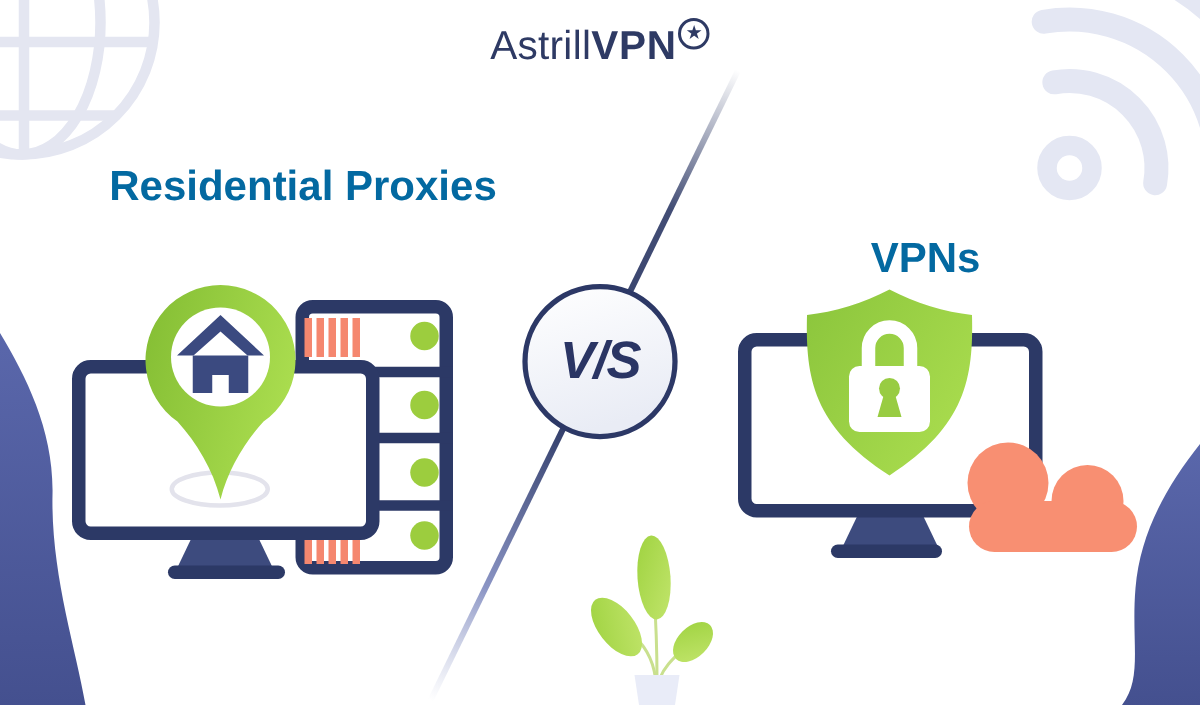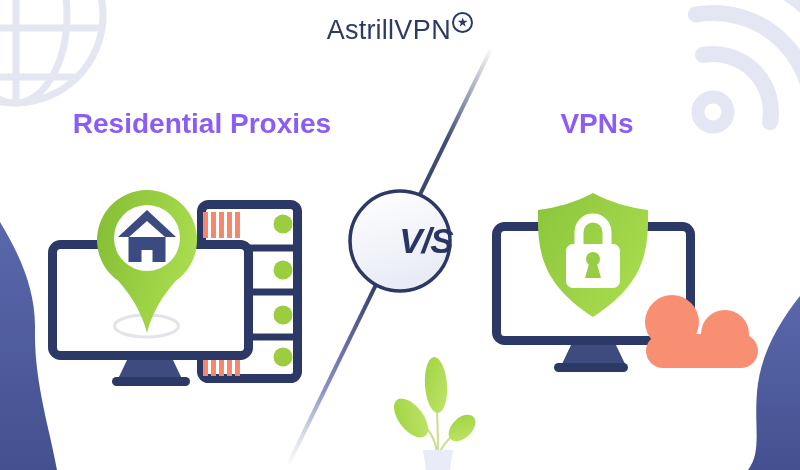--- a/index.html
+++ b/index.html
@@ -16,7 +16,7 @@
     color:#2e3a64;font-size:27px;line-height:32px;white-space:nowrap;
   }
   .logo .bold{font-weight:400;letter-spacing:0.2px;}
-  .logo .light{font-weight:400;letter-spacing:0.5px;}
+  .logo .light{font-weight:700;letter-spacing:0.5px;}
   .logo .badge{
     display:inline-block;vertical-align:top;margin-top:-2px;margin-left:1px;
     width:17px;height:17px;border:2.5px solid #2e3a64;border-radius:50%;

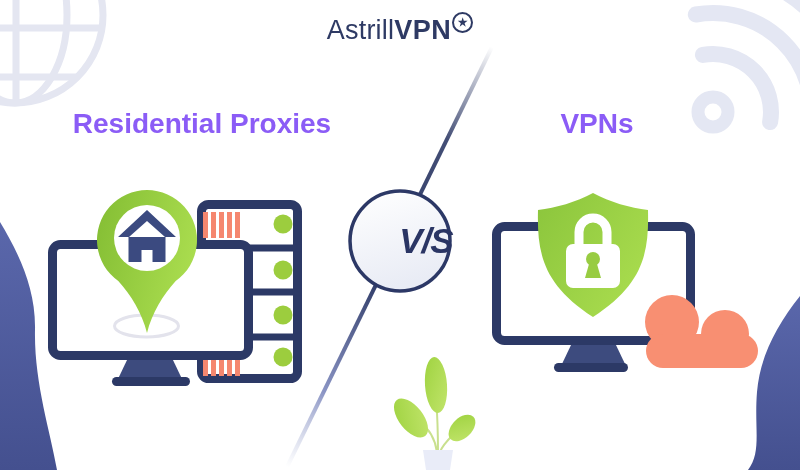--- a/index.html
+++ b/index.html
@@ -24,7 +24,7 @@
   }
   
   .heading{
-    position:absolute;top:108px;color:#8b5cf6;font-weight:700;font-size:28px;
+    position:absolute;top:108px;color:#0369a1;font-weight:700;font-size:28px;
     text-align:center;white-space:nowrap;
   }
   .heading-left{left:37px;width:330px;}

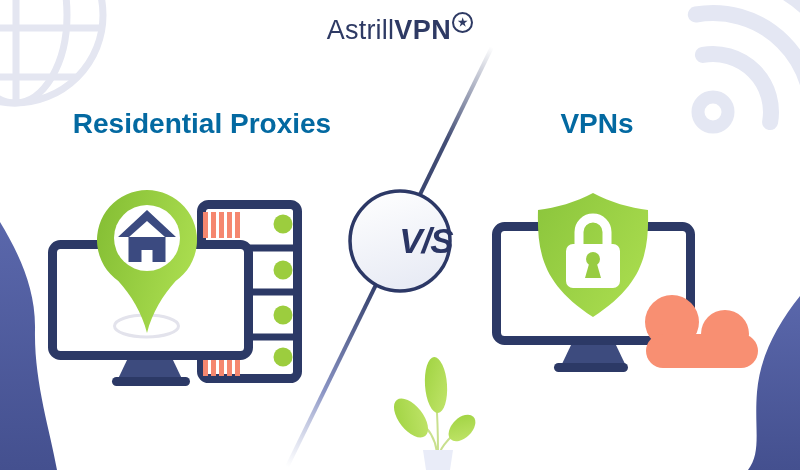--- a/index.html
+++ b/index.html
@@ -28,7 +28,7 @@
     text-align:center;white-space:nowrap;
   }
   .heading-left{left:37px;width:330px;}
-  .heading-right{left:482px;width:230px;}
+  .heading-right{left:502px;width:230px;margin-top:48px;}
   
   .vs-label{
     position:absolute;left:350px;top:221px;width:100px;text-align:center;

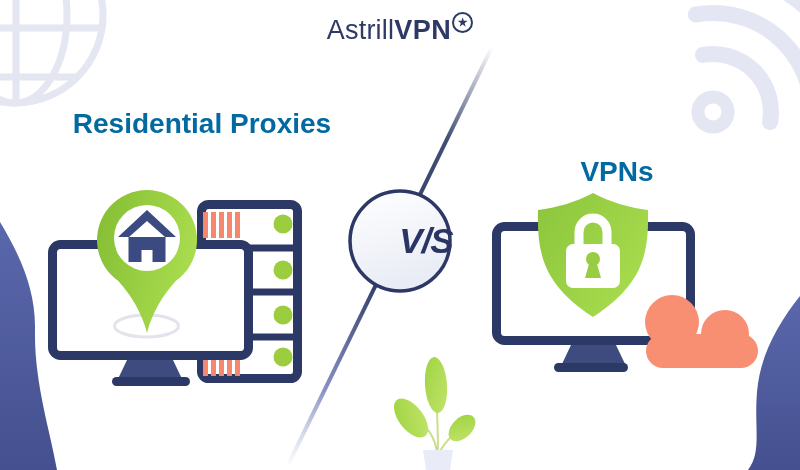--- a/index.html
+++ b/index.html
@@ -34,7 +34,6 @@
     position:absolute;left:350px;top:221px;width:100px;text-align:center;
     color:#2a3564;font-weight:700;font-style:italic;font-size:35px;line-height:40px;
     letter-spacing:-1px;
-    padding-left:26px;
   }
 </style>
 </head>

